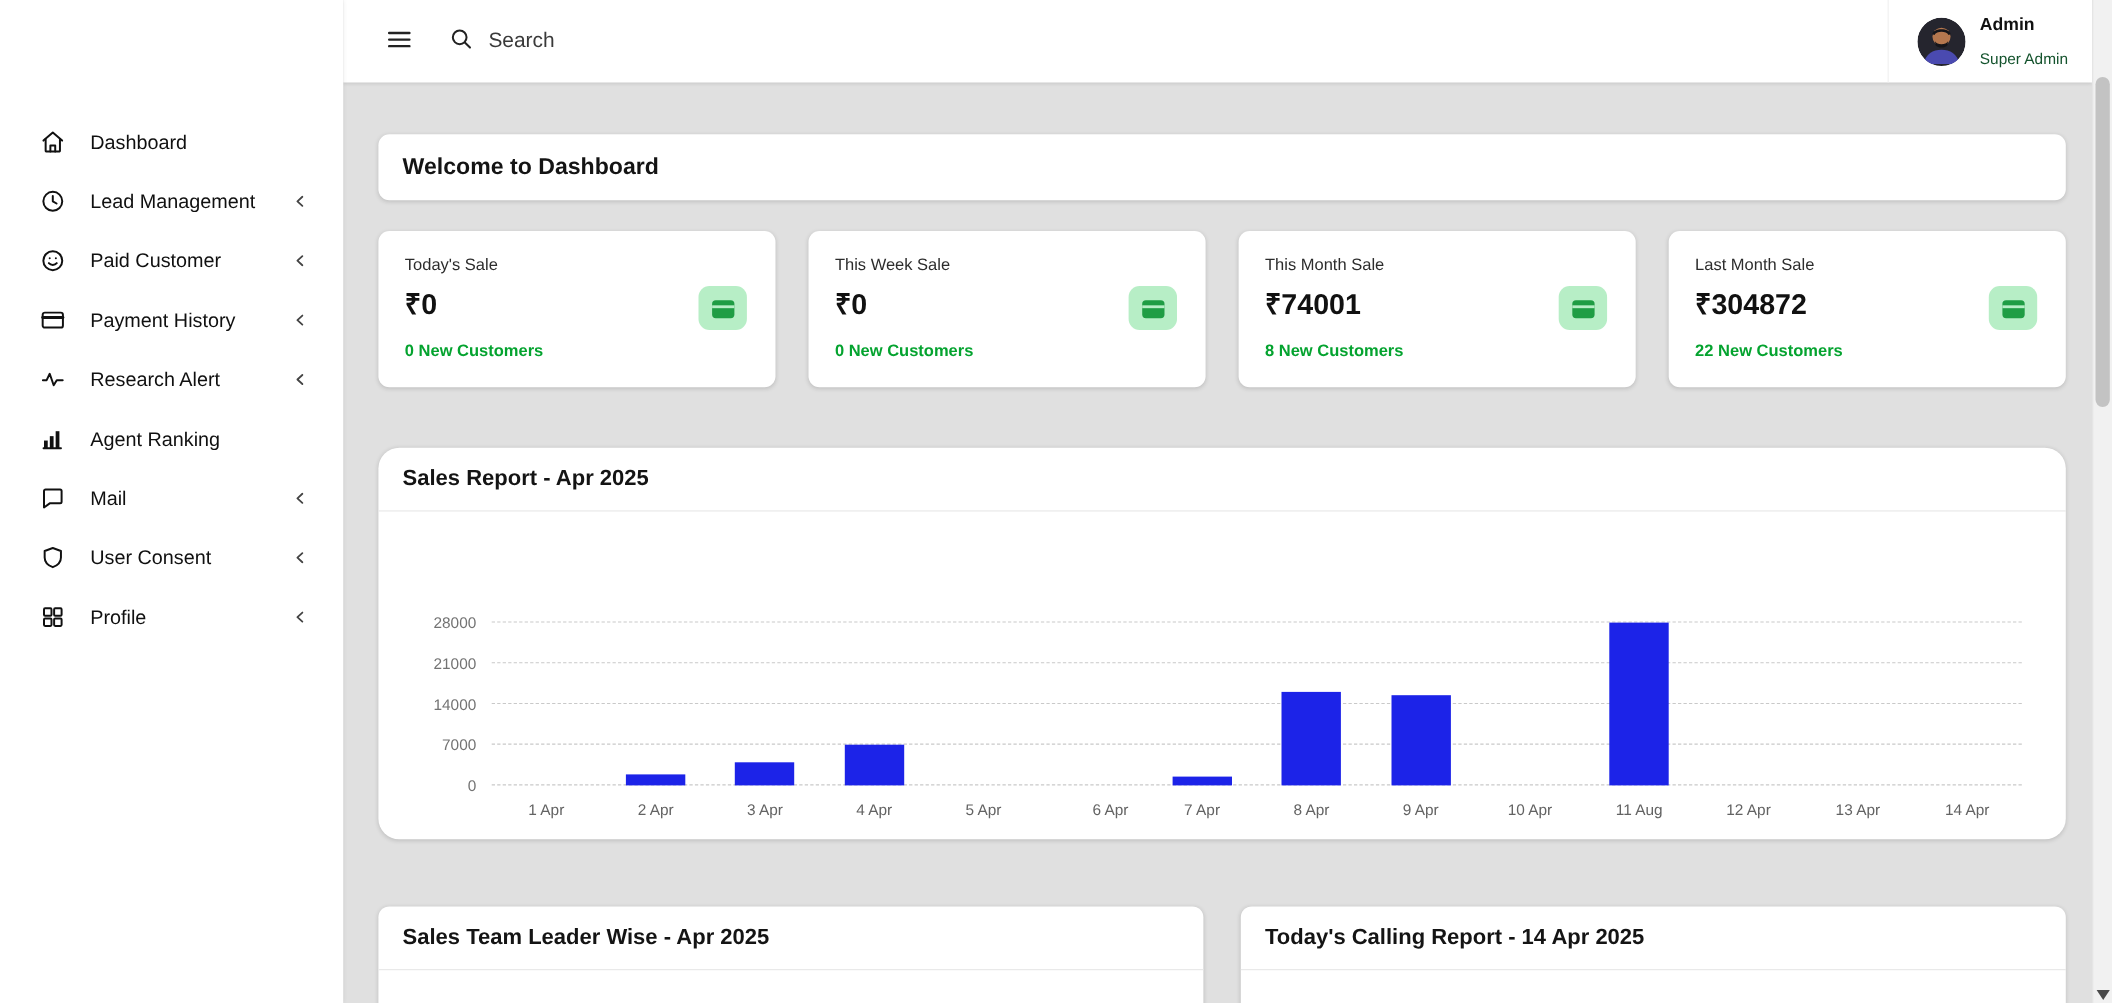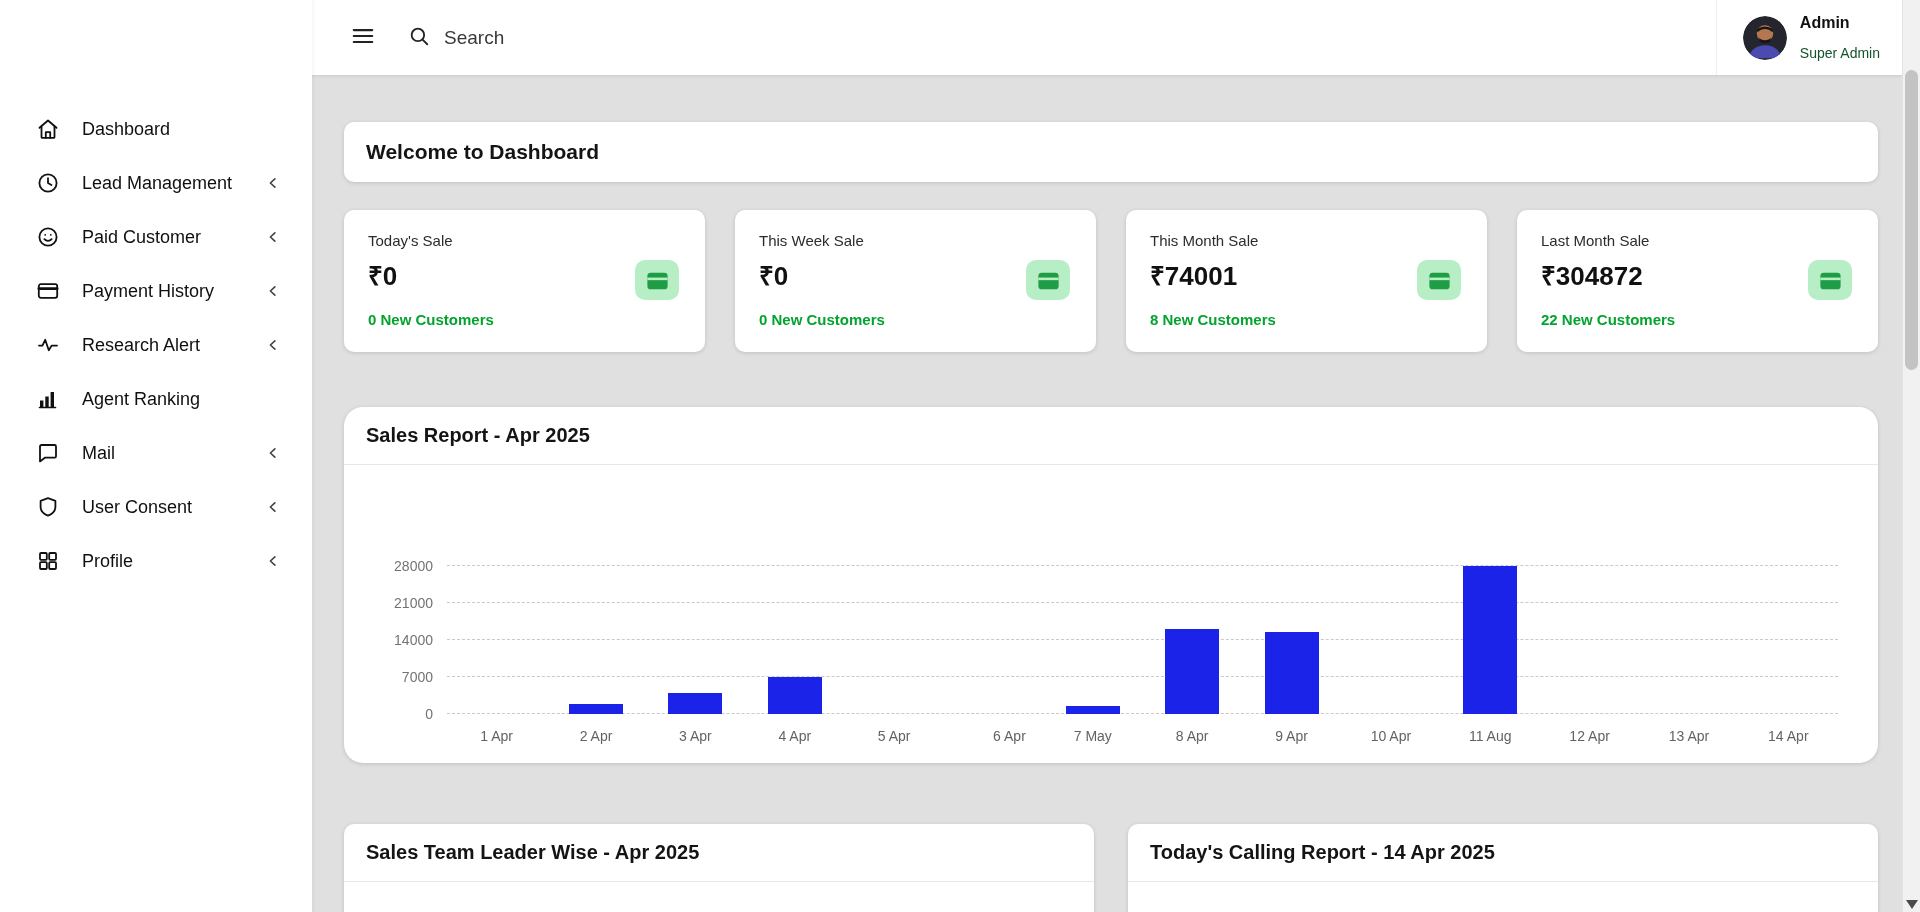--- a/index.html
+++ b/index.html
@@ -340,7 +340,7 @@
           <div class="xtick" style="left: 32.1429%;">5 Apr</div>
           <div class="xtick" style="left: 39.2857%; margin-left: 16px;">6 Apr</div>
           <div class="bar" style="left: calc(46.4286% - 27px); height: 8.45714px; background: rgb(28, 35, 232);"></div>
-          <div class="xtick" style="left: 46.4286%;">7 May</div>
+          <div class="xtick" style="left: 46.4286%;">7 Apr</div>
           <div class="bar" style="left: calc(53.5714% - 27px); height: 84.5714px; background: rgb(28, 35, 232);"></div>
           <div class="xtick" style="left: 53.5714%;">8 Apr</div>
           <div class="bar" style="left: calc(60.7143% - 27px); height: 81.9339px; background: rgb(28, 35, 232);"></div>

